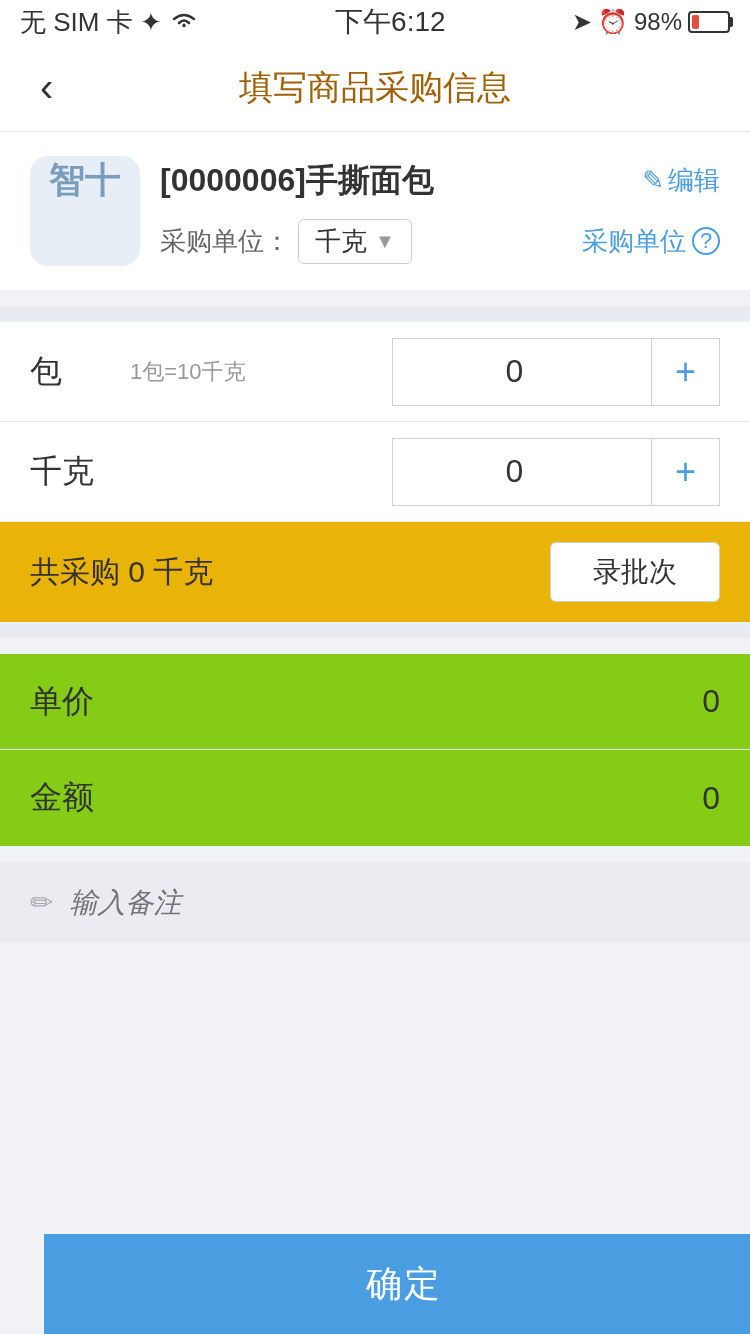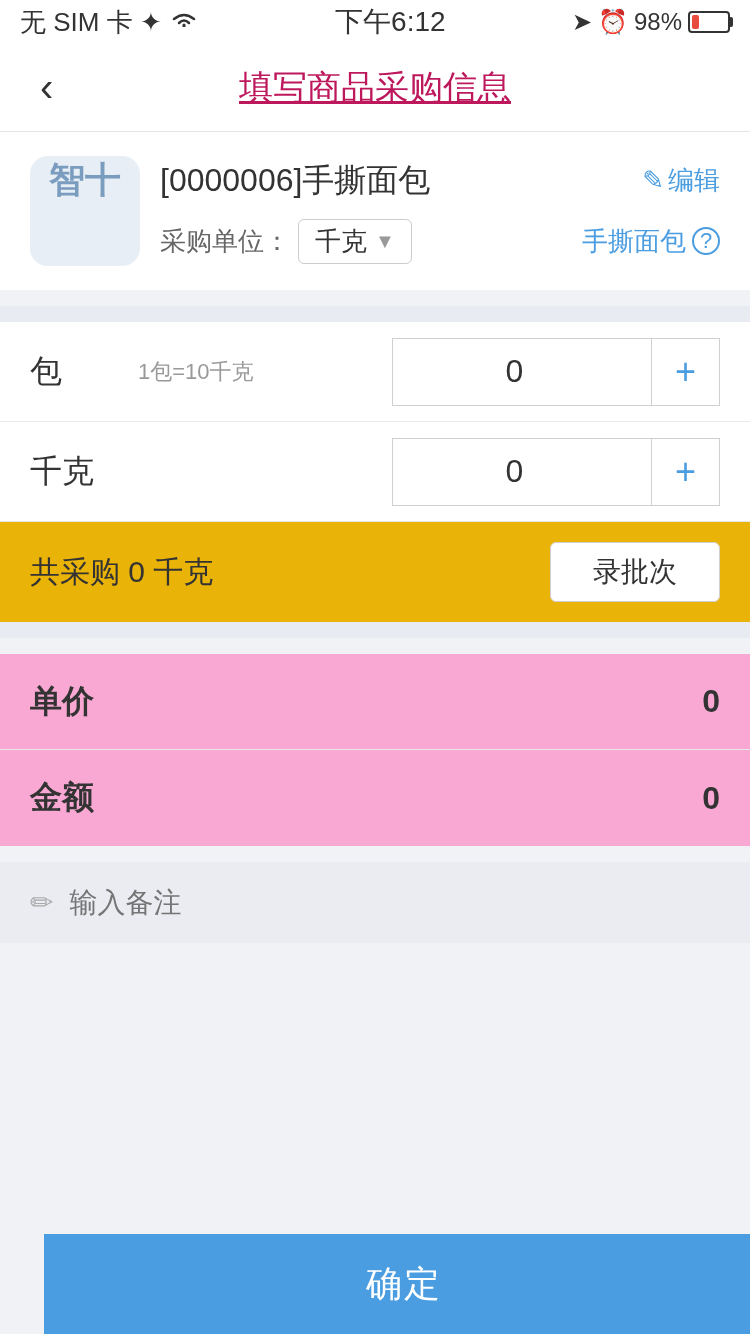--- a/index.html
+++ b/index.html
@@ -62,8 +62,7 @@
       transform: translateX(-50%);
       font-size: 34px;
       font-weight: 500;
-      color: #be185d;
-      text-decoration: underline;
+      color: #a16207;
     }
 
     

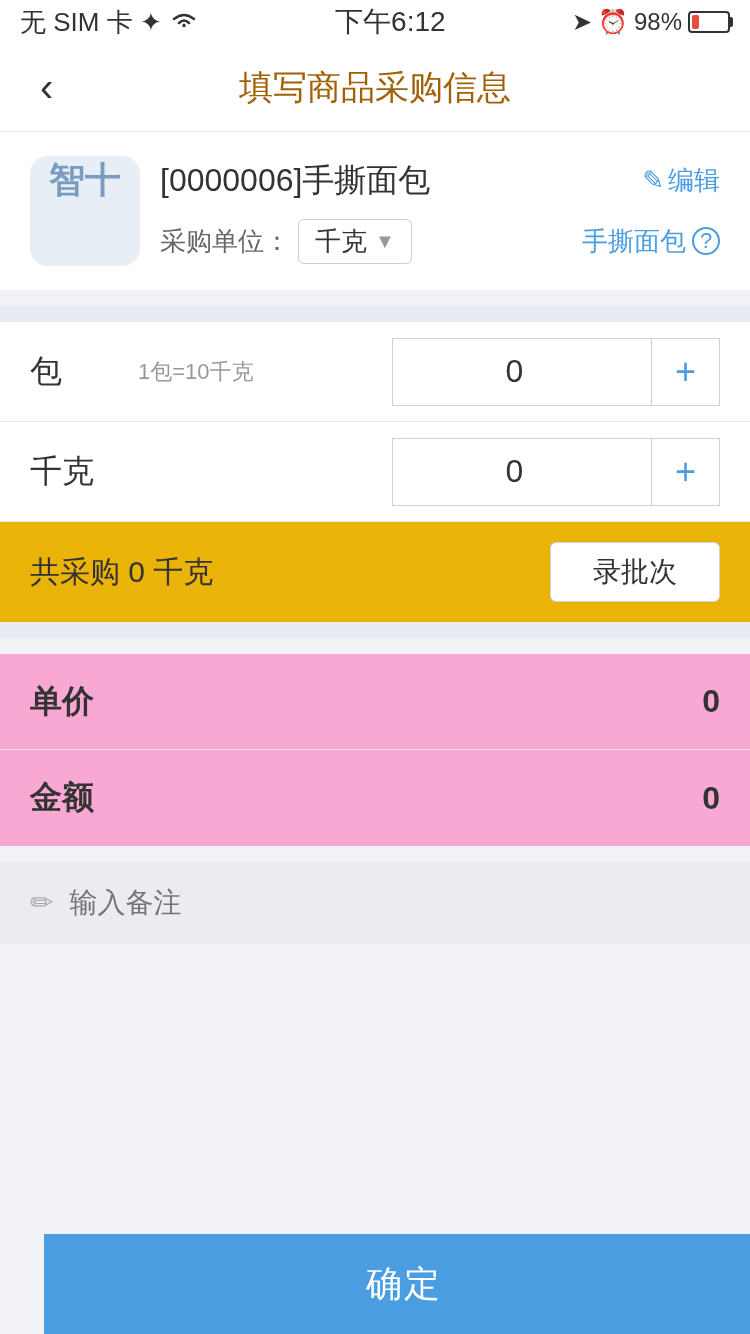--- a/index.html
+++ b/index.html
@@ -100,7 +100,7 @@
     }
     .product-name {
       font-size: 32px;
-      font-weight: 400;
+      font-weight: 700;
       color: #333;
     }
     .edit-btn {

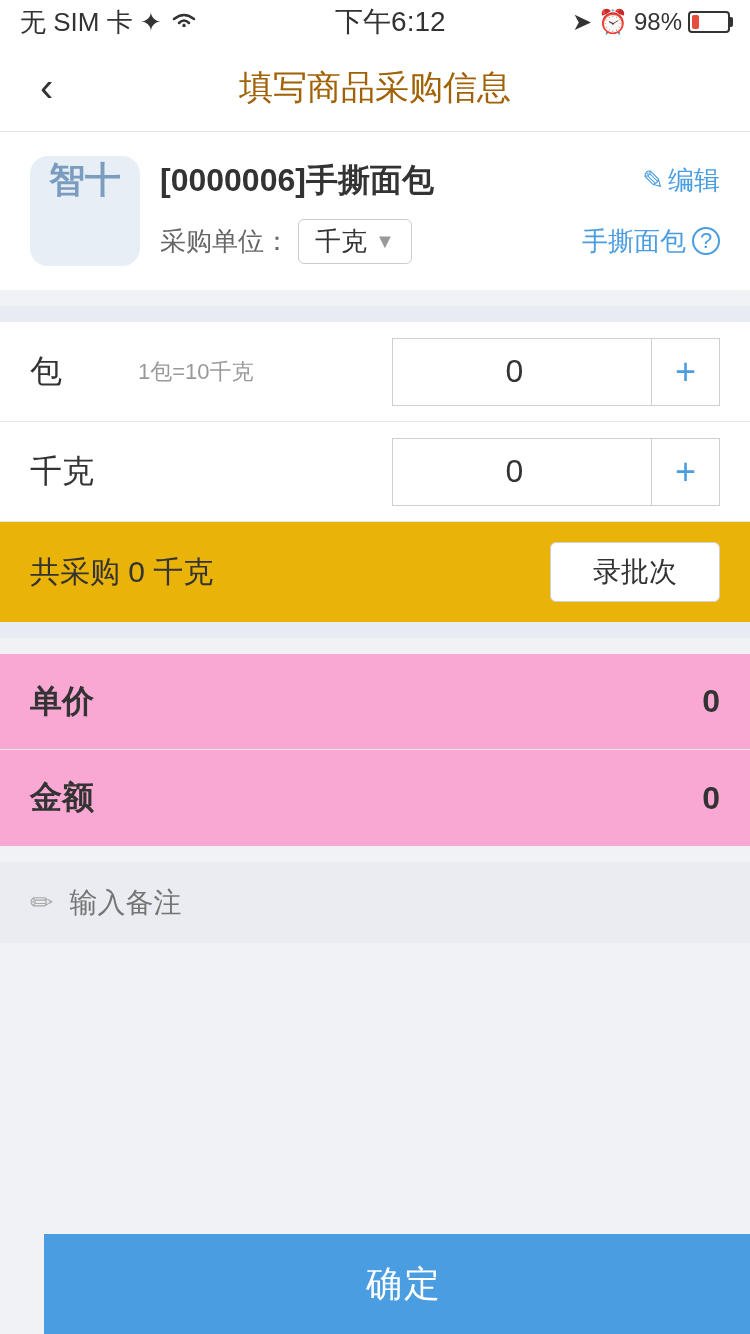--- a/index.html
+++ b/index.html
@@ -345,7 +345,7 @@
           </div>
         </div>
         <div class="price-ref">
-          <span>手撕面包</span>
+          <span>采购单位</span>
           <span style="width:28px; height:28px; border:2px solid #4a9de0; border-radius:50%; display:inline-flex; align-items:center; justify-content:center; font-size:22px; color:#4a9de0;">?</span>
         </div>
       </div>

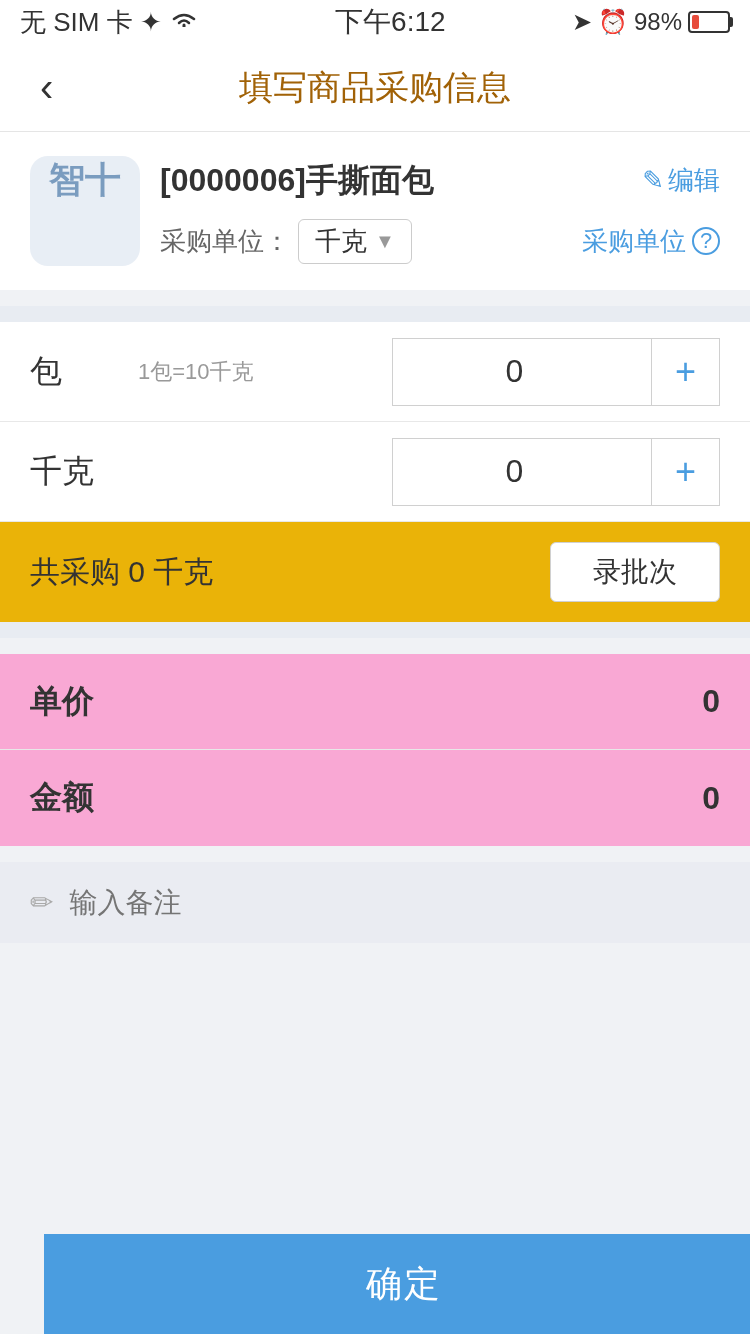--- a/index.html
+++ b/index.html
@@ -167,7 +167,7 @@
     .input-sublabel {
       font-size: 22px;
       color: #999;
-      margin-left: 8px;
+      margin-left: 0;
     }
     .input-control {
       flex: 1;

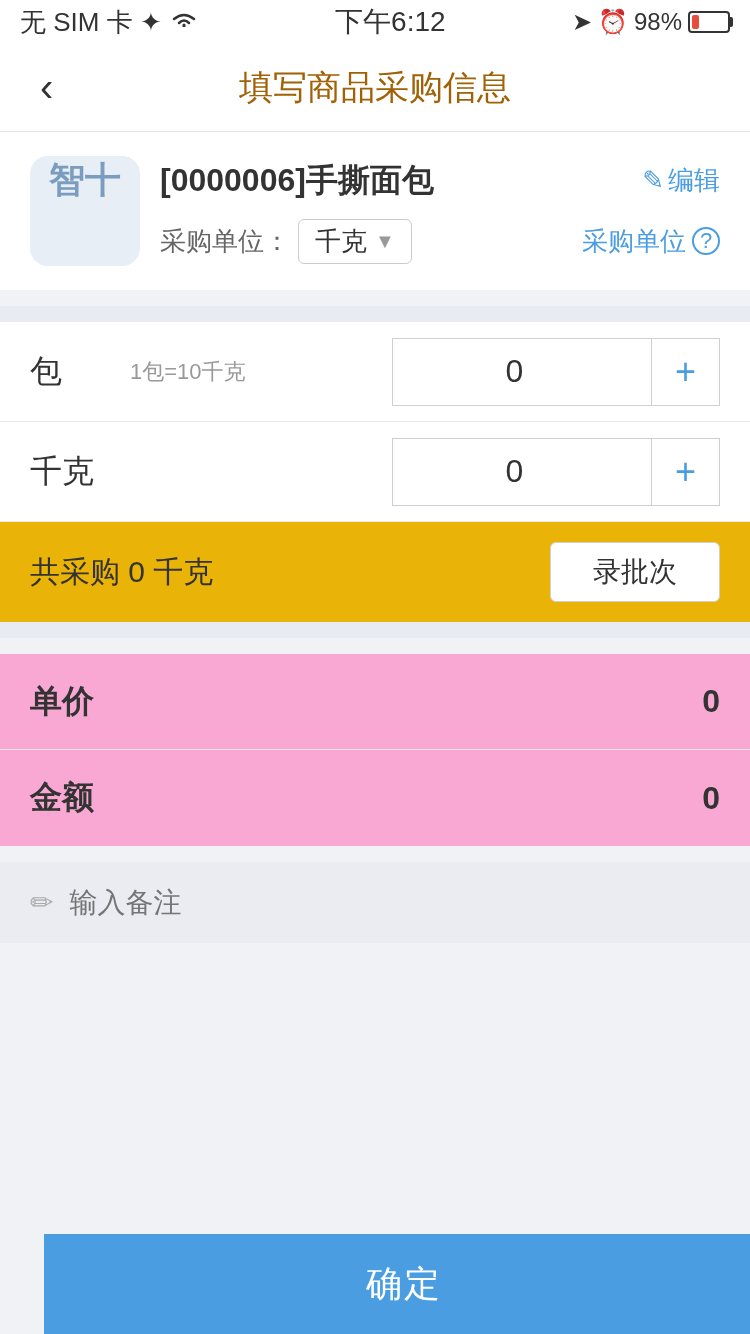--- a/index.html
+++ b/index.html
@@ -224,9 +224,8 @@
 
     
     .price-section {
-      background: #f9a8d4;
+      background: #84cc16;
       margin-top: 16px;
-      font-weight: bold;
     }
     .price-row {
       display: flex;

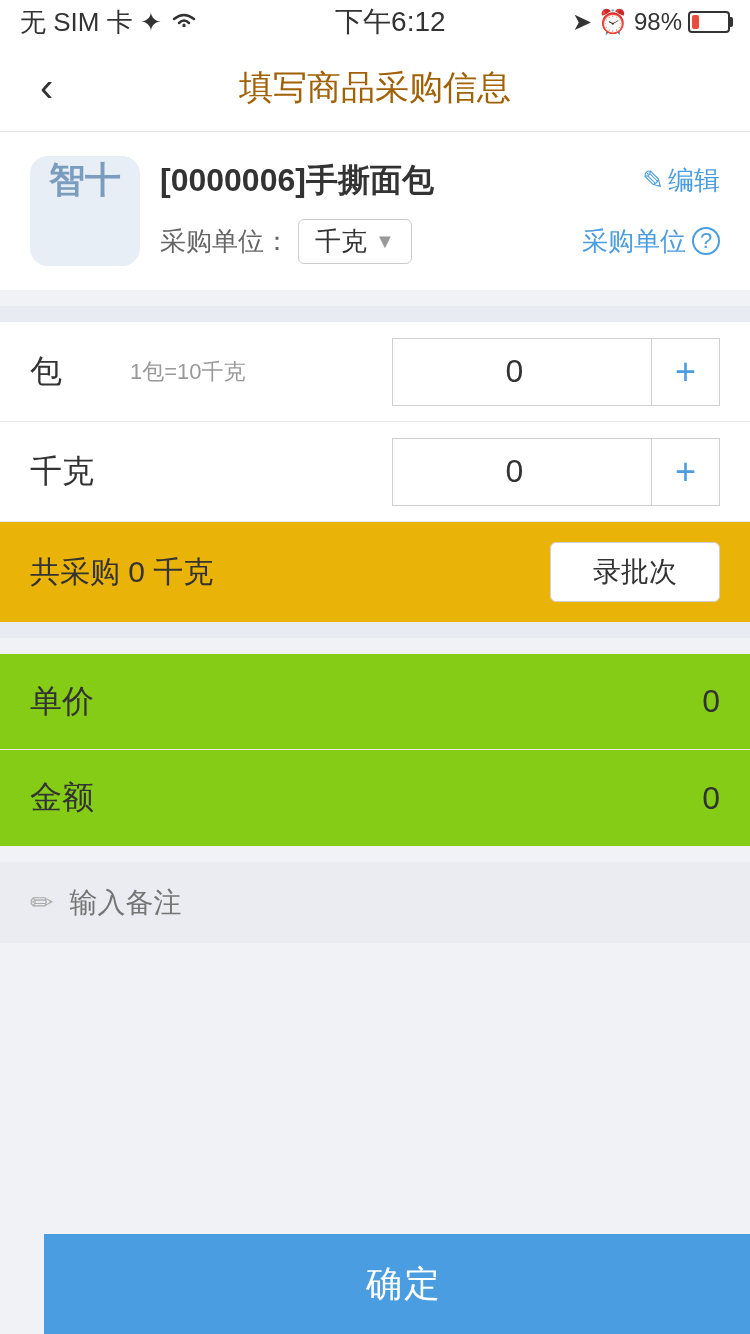--- a/index.html
+++ b/index.html
@@ -264,6 +264,7 @@
       border: none;
       outline: none;
       flex: 1;
+      font-style: italic;
     }
 
     

